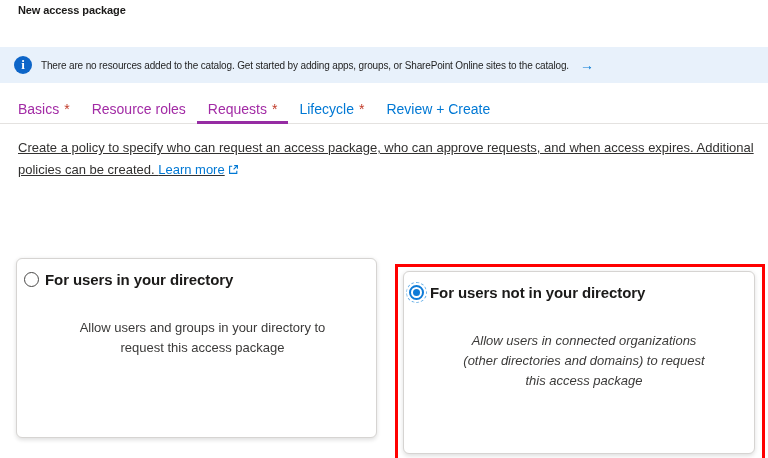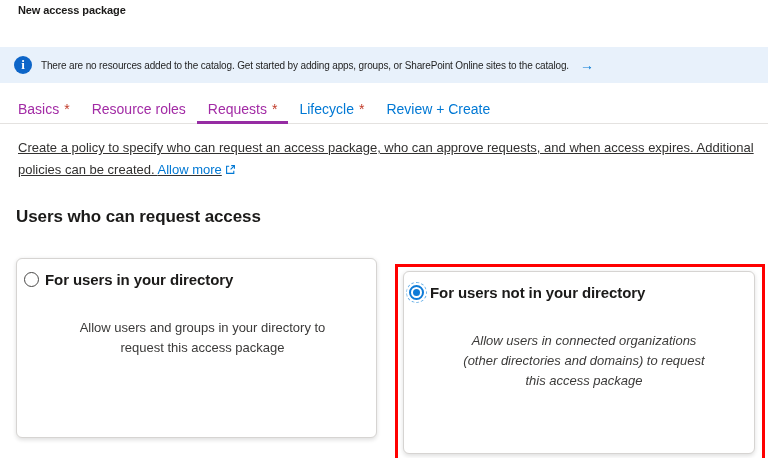--- a/index.html
+++ b/index.html
@@ -235,7 +235,7 @@
   <div class="desc">
     <div class="desc-line">Create a policy to specify who can request an access package, who can approve requests, and when access expires. Additional</div>
     <div class="desc-line">
-      <span>policies can be created. </span><a class="learn-more">Allow more</a><svg class="ext-icon" width="11" height="11" viewBox="0 0 11 11">
+      <span>policies can be created. </span><a class="learn-more">Learn more</a><svg class="ext-icon" width="11" height="11" viewBox="0 0 11 11">
           <path d="M4.2 2.2 H1.6 V9.4 H8.8 V6.8" fill="none" stroke="#0078d4" stroke-width="1.1"></path>
           <path d="M6.2 1.6 H9.4 V4.8" fill="none" stroke="#0078d4" stroke-width="1.1"></path>
           <path d="M9.2 1.8 L5.6 5.4" fill="none" stroke="#0078d4" stroke-width="1.1"></path>

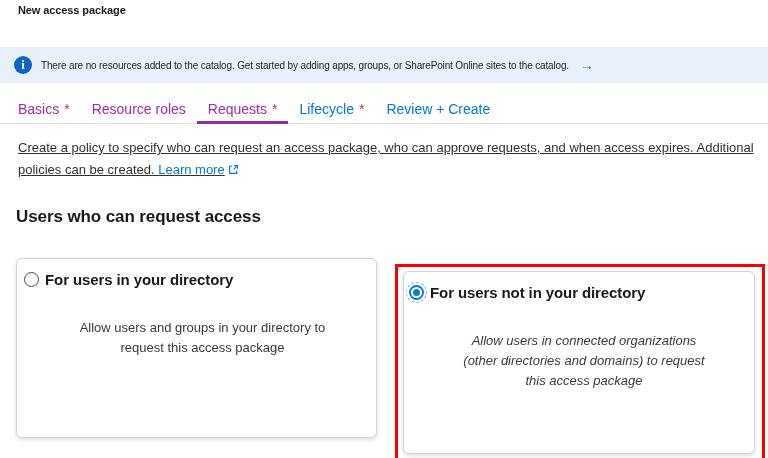--- a/index.html
+++ b/index.html
@@ -243,7 +243,6 @@
     </div>
   </div>
 
-  <div class="section-heading">Users who can request access</div>
 
   <div class="cards-zone">
 

